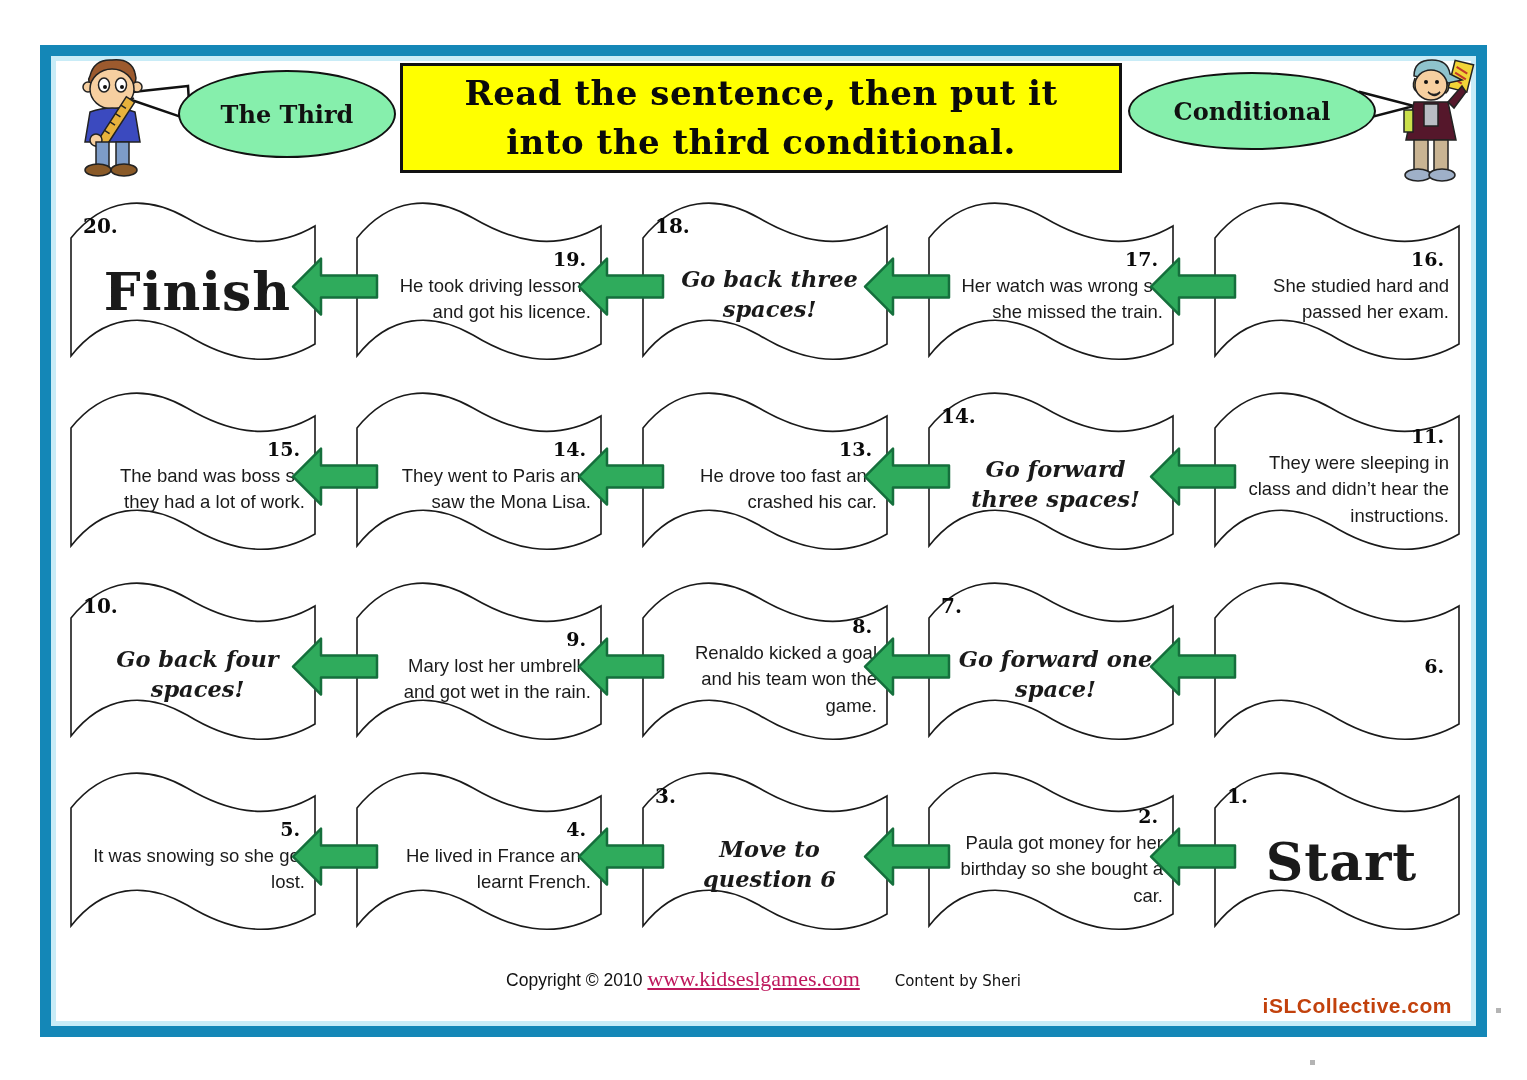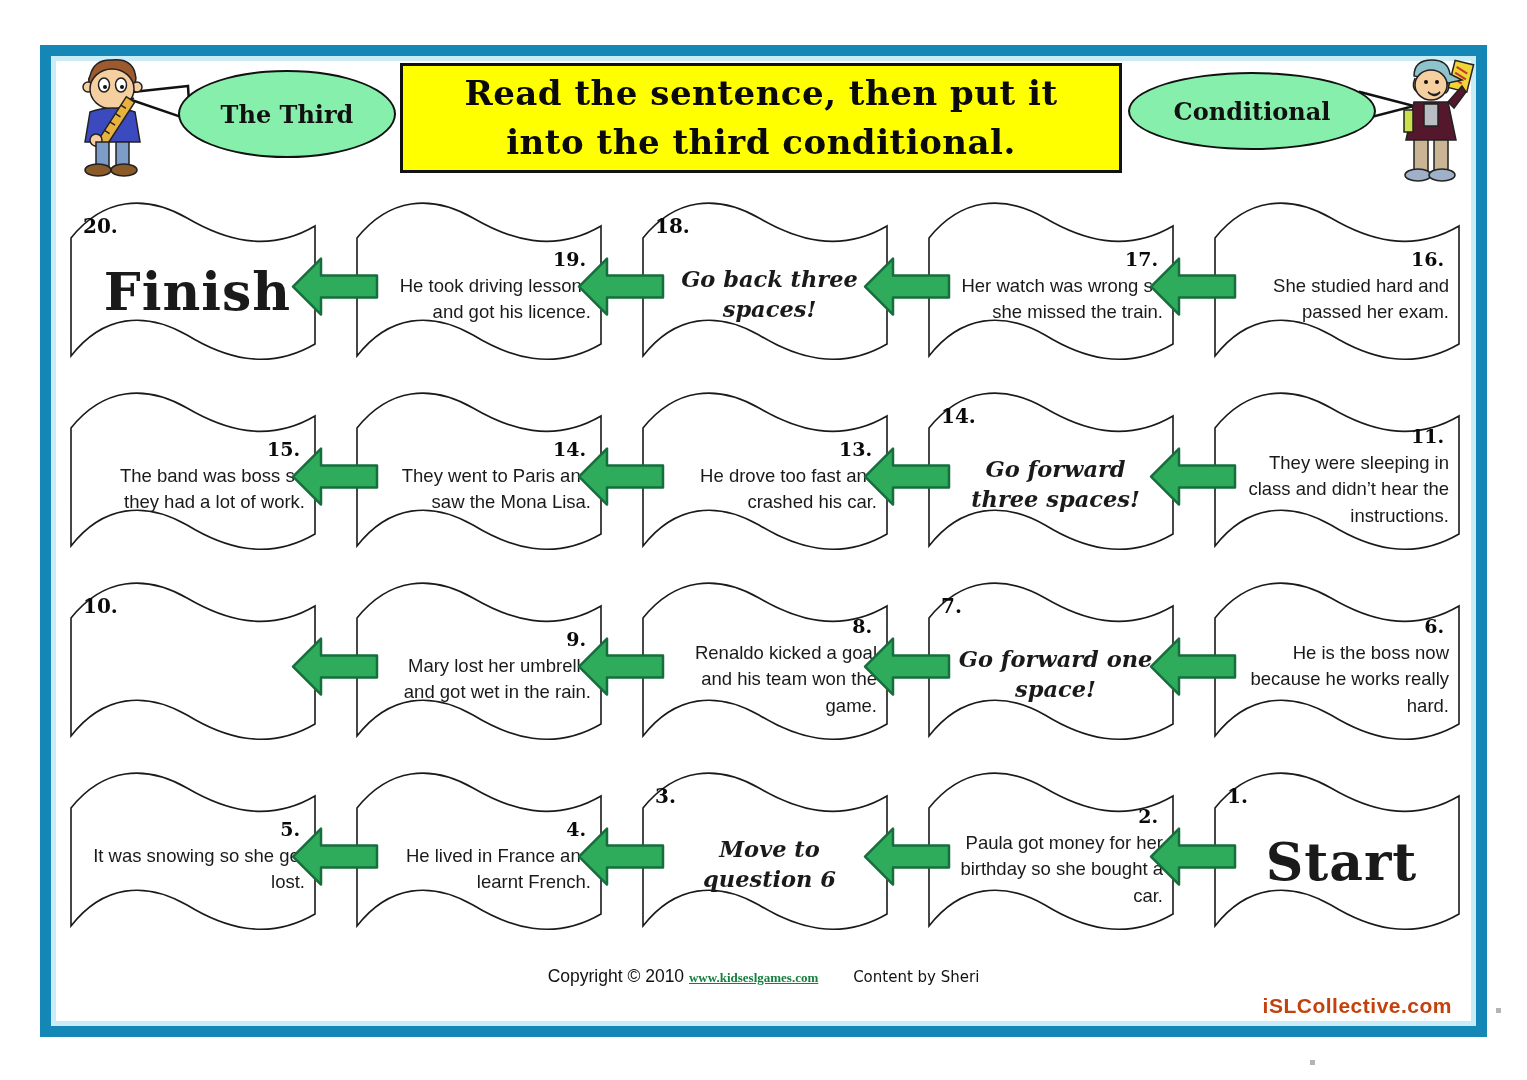--- a/index.html
+++ b/index.html
@@ -257,6 +257,7 @@
 
     <div class="cell-body">
       <span class="num">10.</span>
+      <span class="text">Go back four spaces!</span>
     </div>
   </div>
     <div class="cell sentence">

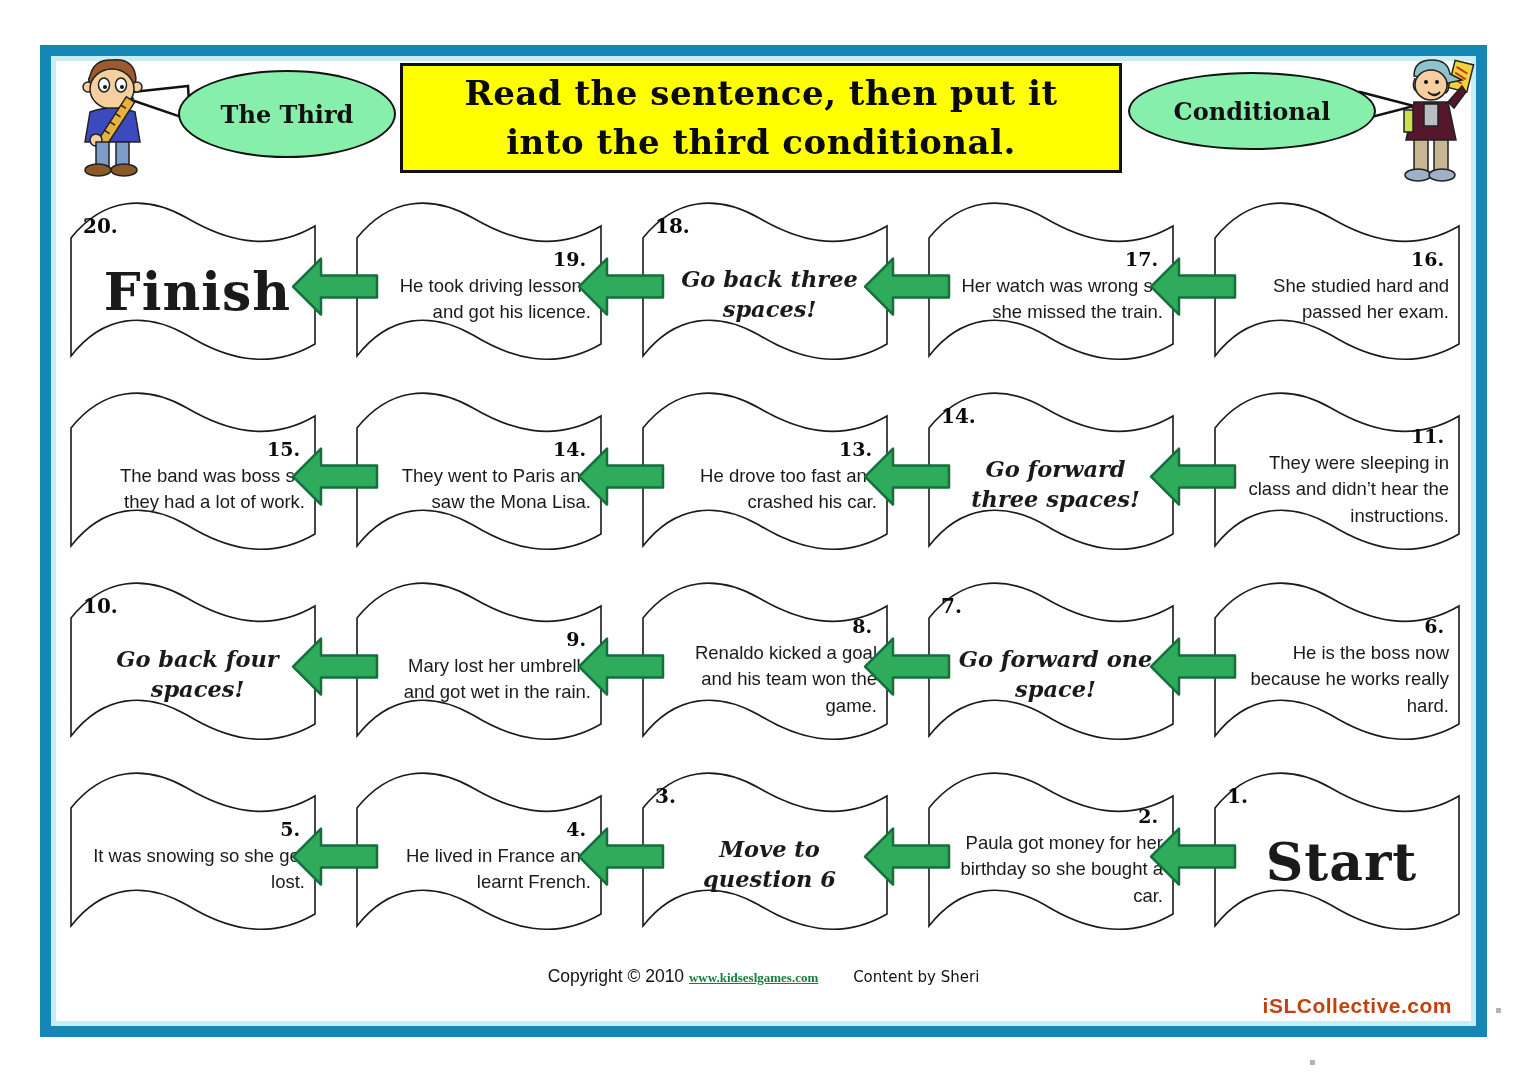--- a/index.html
+++ b/index.html
@@ -305,7 +305,6 @@
     </svg>
     <div class="cell-body">
       <span class="num">6.</span>
-      <span class="text">He is the boss now because he works really hard.</span>
     </div>
   </div>
     <div class="cell sentence">

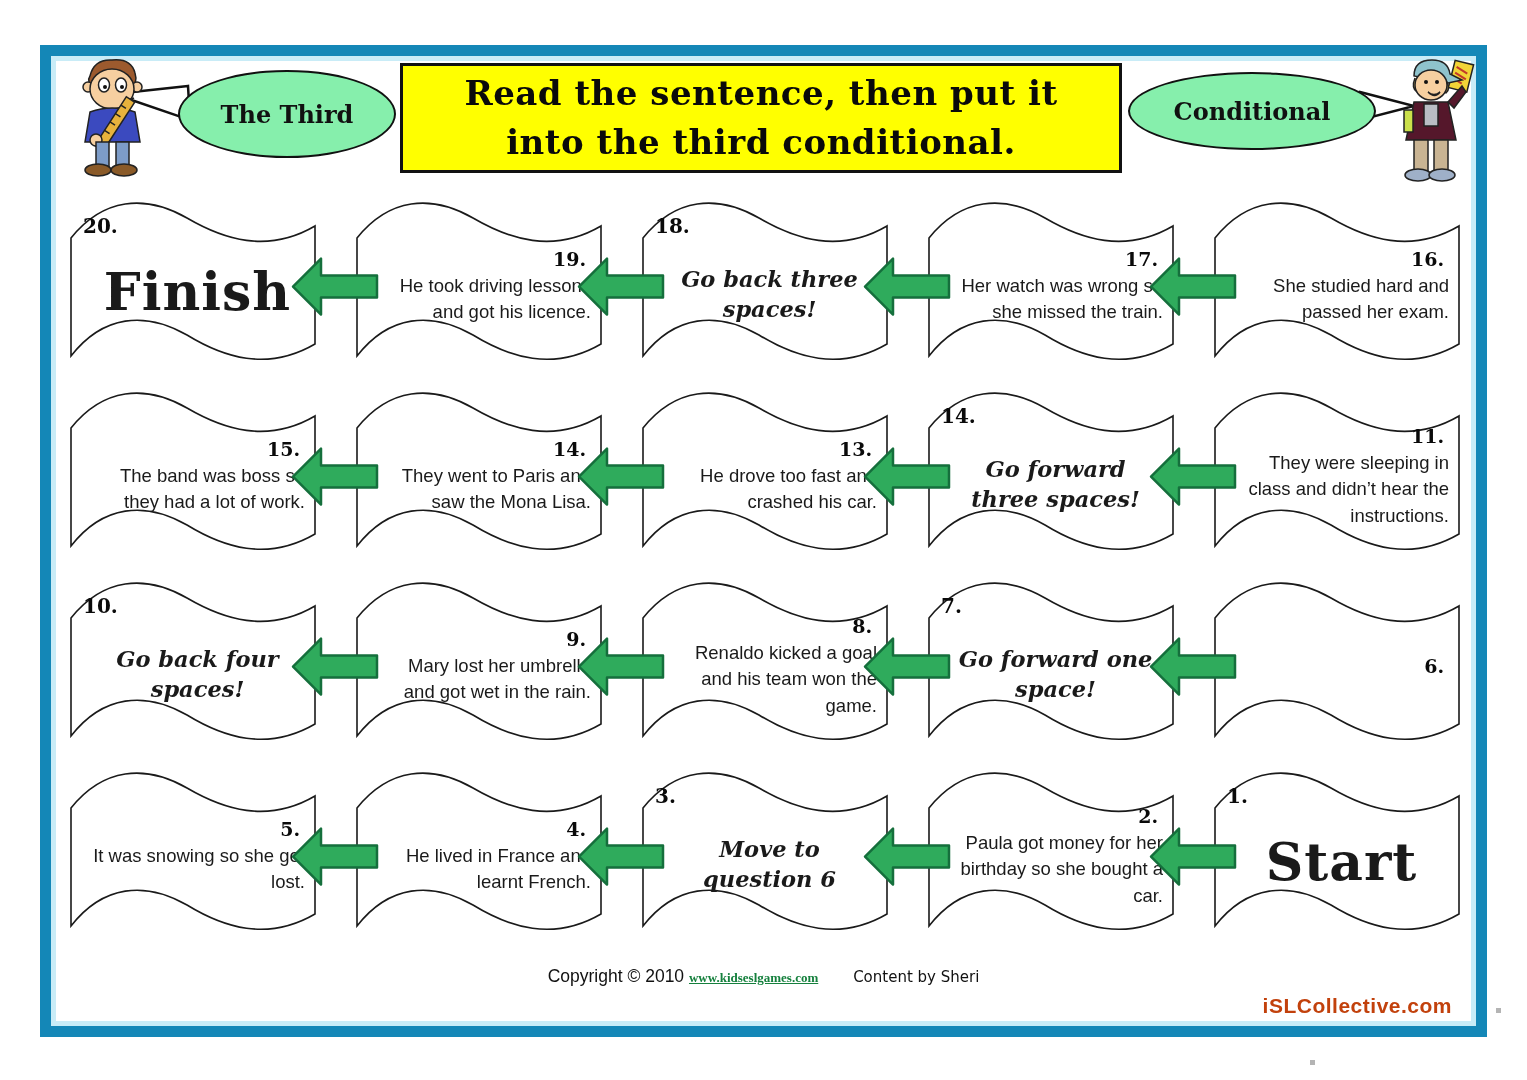--- a/index.html
+++ b/index.html
@@ -49,7 +49,7 @@
 
   
   .footer{position:absolute;left:0;right:0;top:966px;text-align:center;font-size:17.5px;color:#111;z-index:2;}
-  .footer .link{color:#15803d;text-decoration:underline;font-family:"Liberation Serif",serif;font-weight:bold;font-size:13px;}
+  .footer .link{color:#be185d;text-decoration:underline;font-family:"Liberation Serif",serif;font-weight:normal;font-size:22px;}
   .footer .credit{margin-left:30px;font-size:15px;font-family:"DejaVu Sans",sans-serif;}
 
   .watermark{position:absolute;right:75px;top:994px;font-weight:bold;font-size:21px;color:#c2410c;

